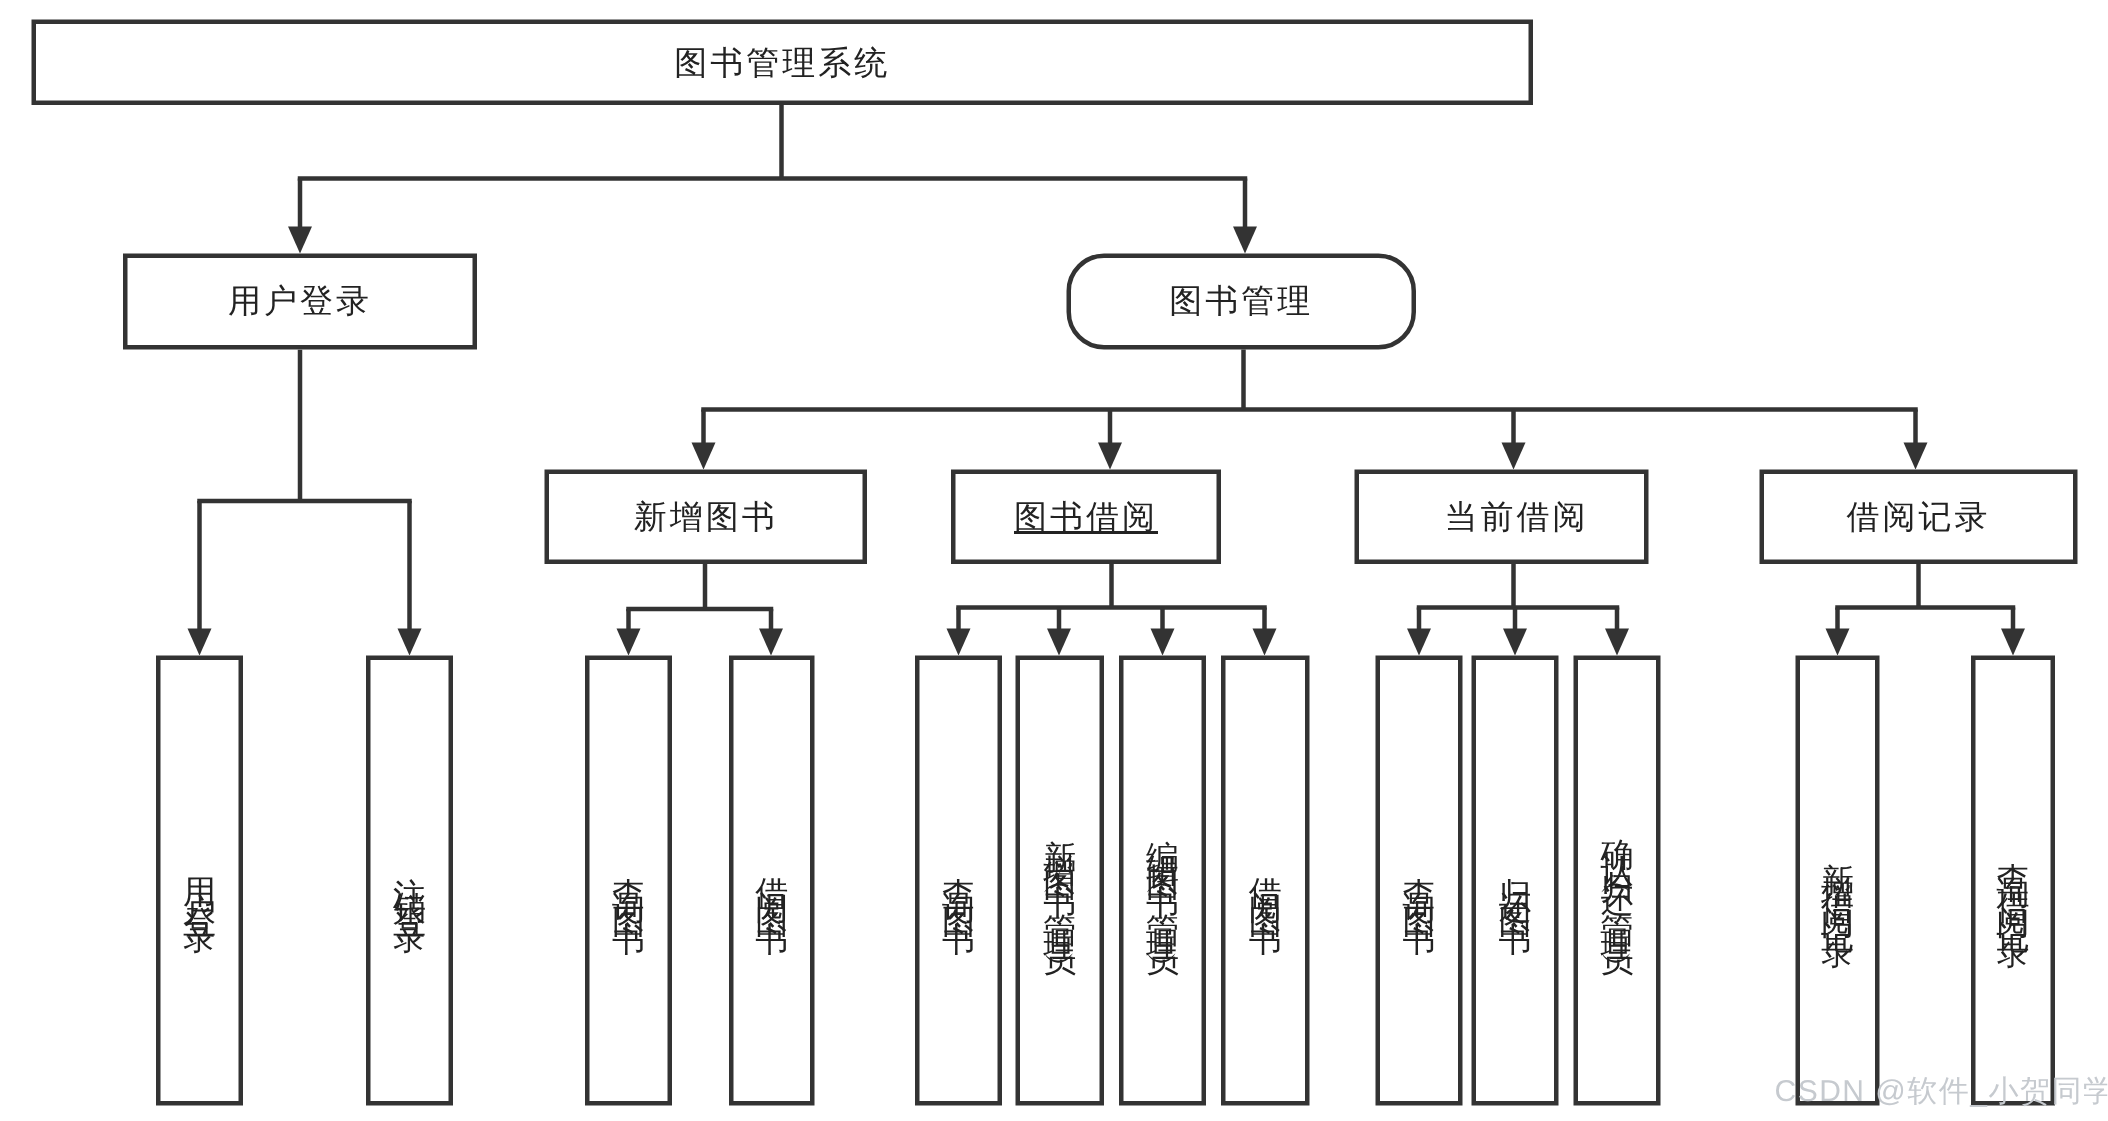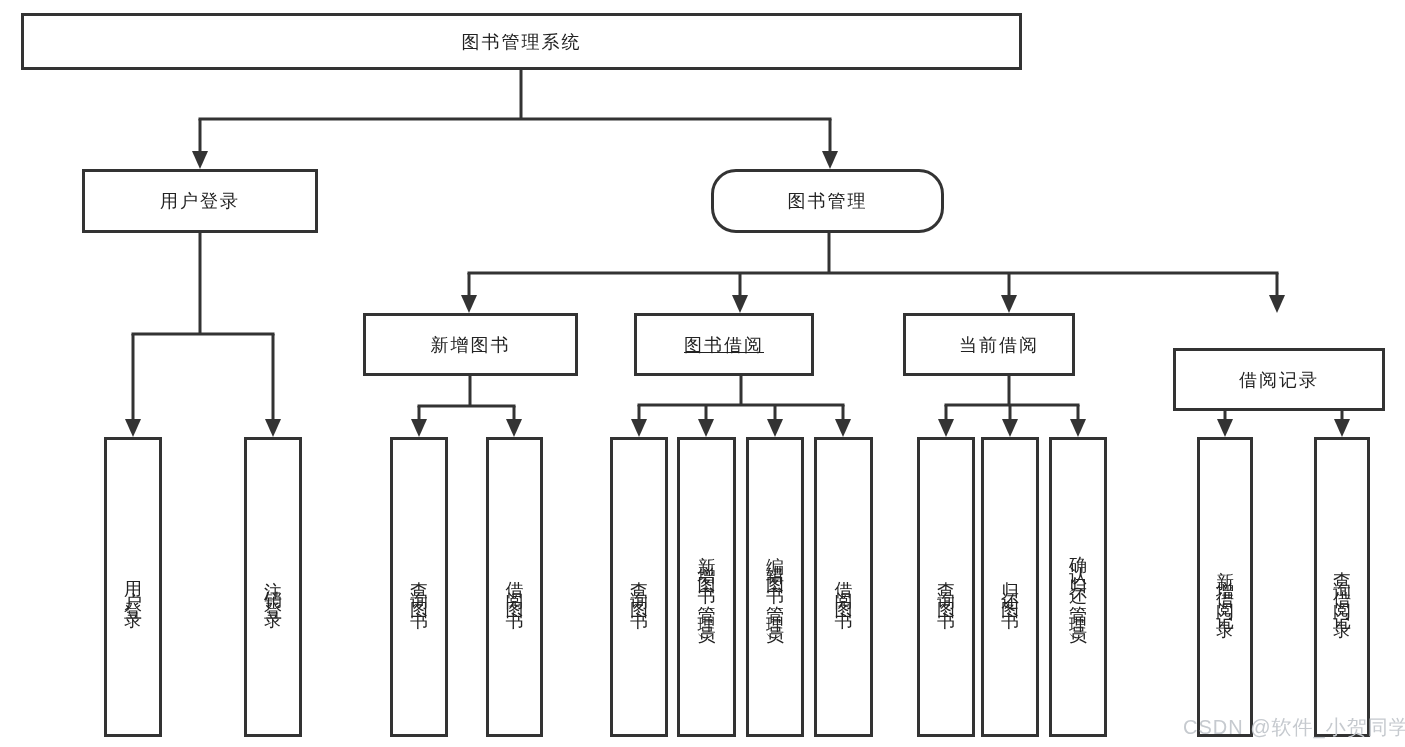--- a/index.html
+++ b/index.html
@@ -30,7 +30,7 @@
     color: #222222;
   }
   .node .node-label {
-    font-size: 18px;
+    font-size: 22px;
     letter-spacing: 2px;
     white-space: nowrap;
     text-align: right;

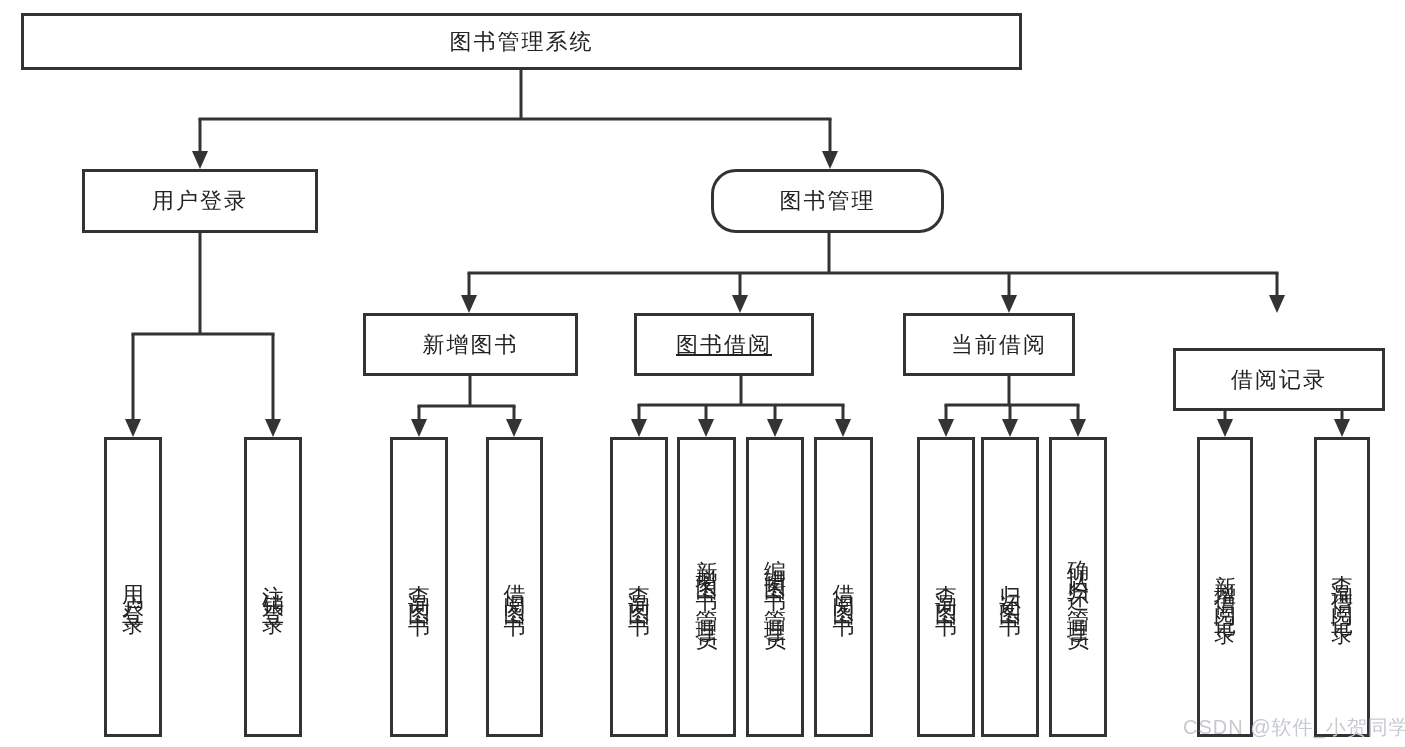--- a/index.html
+++ b/index.html
@@ -127,7 +127,7 @@
       <div class="node" style="left: 634px; top: 313px; width: 180px; height: 63px; text-decoration: underline;">
         <span class="node-label">图书借阅</span>
       </div>
-      <div class="node" style="left: 903px; top: 313px; width: 172px; height: 63px; padding-left: 20px;">
+      <div class="node" style="left: 903px; top: 313px; width: 196px; height: 63px; padding-left: 20px;">
         <span class="node-label">当前借阅</span>
       </div>
       <div class="node" style="left: 1173px; top: 313px; width: 212px; height: 63px; margin-top: 35px;">

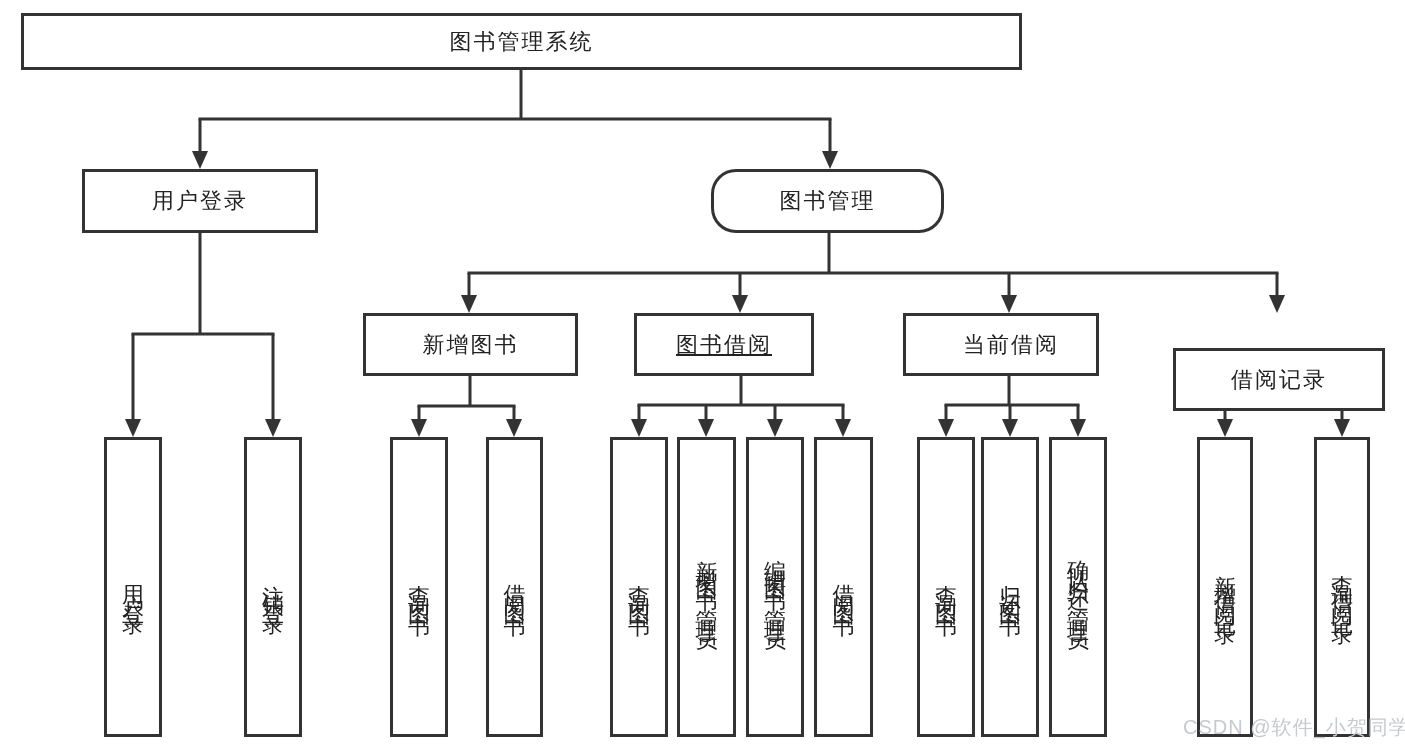--- a/index.html
+++ b/index.html
@@ -130,7 +130,7 @@
       <div class="node" style="left: 903px; top: 313px; width: 196px; height: 63px; padding-left: 20px;">
         <span class="node-label">当前借阅</span>
       </div>
-      <div class="node" style="left: 1173px; top: 313px; width: 212px; height: 63px; margin-top: 35px;">
+      <div class="node" style="left: 1173px; top: 313px; width: 212px; height: 63px;">
         <span class="node-label">借阅记录</span>
       </div>
       <div class="node vertical" style="left: 104px; top: 437px; width: 58px; height: 300px;">

